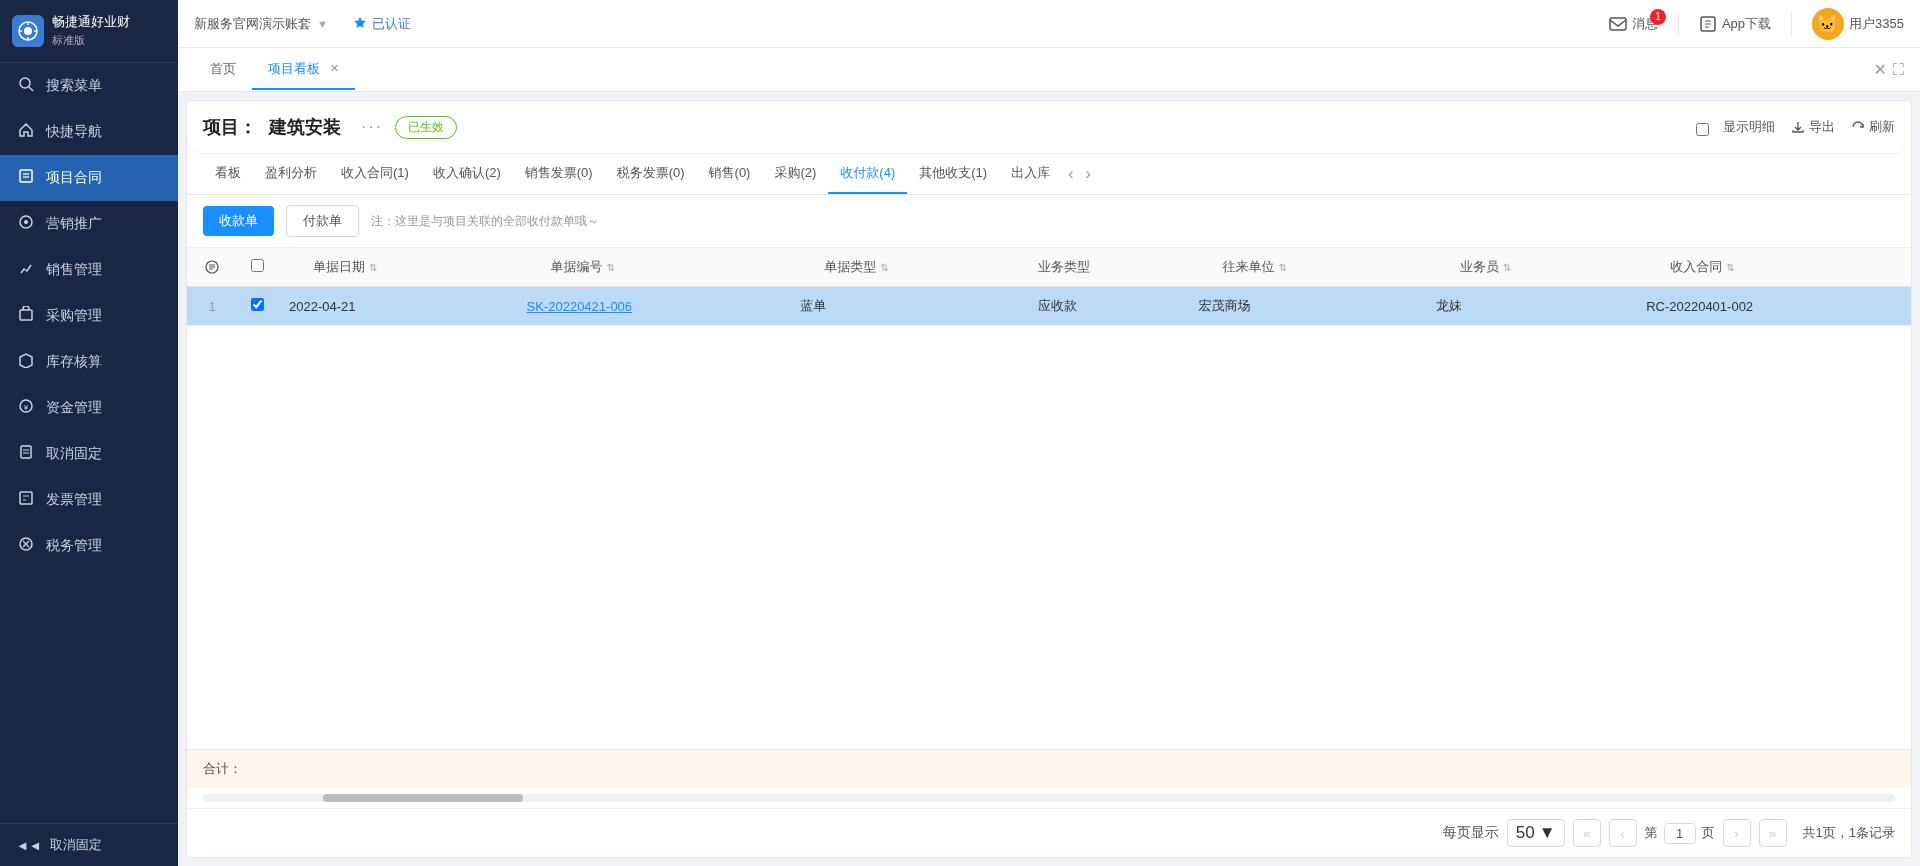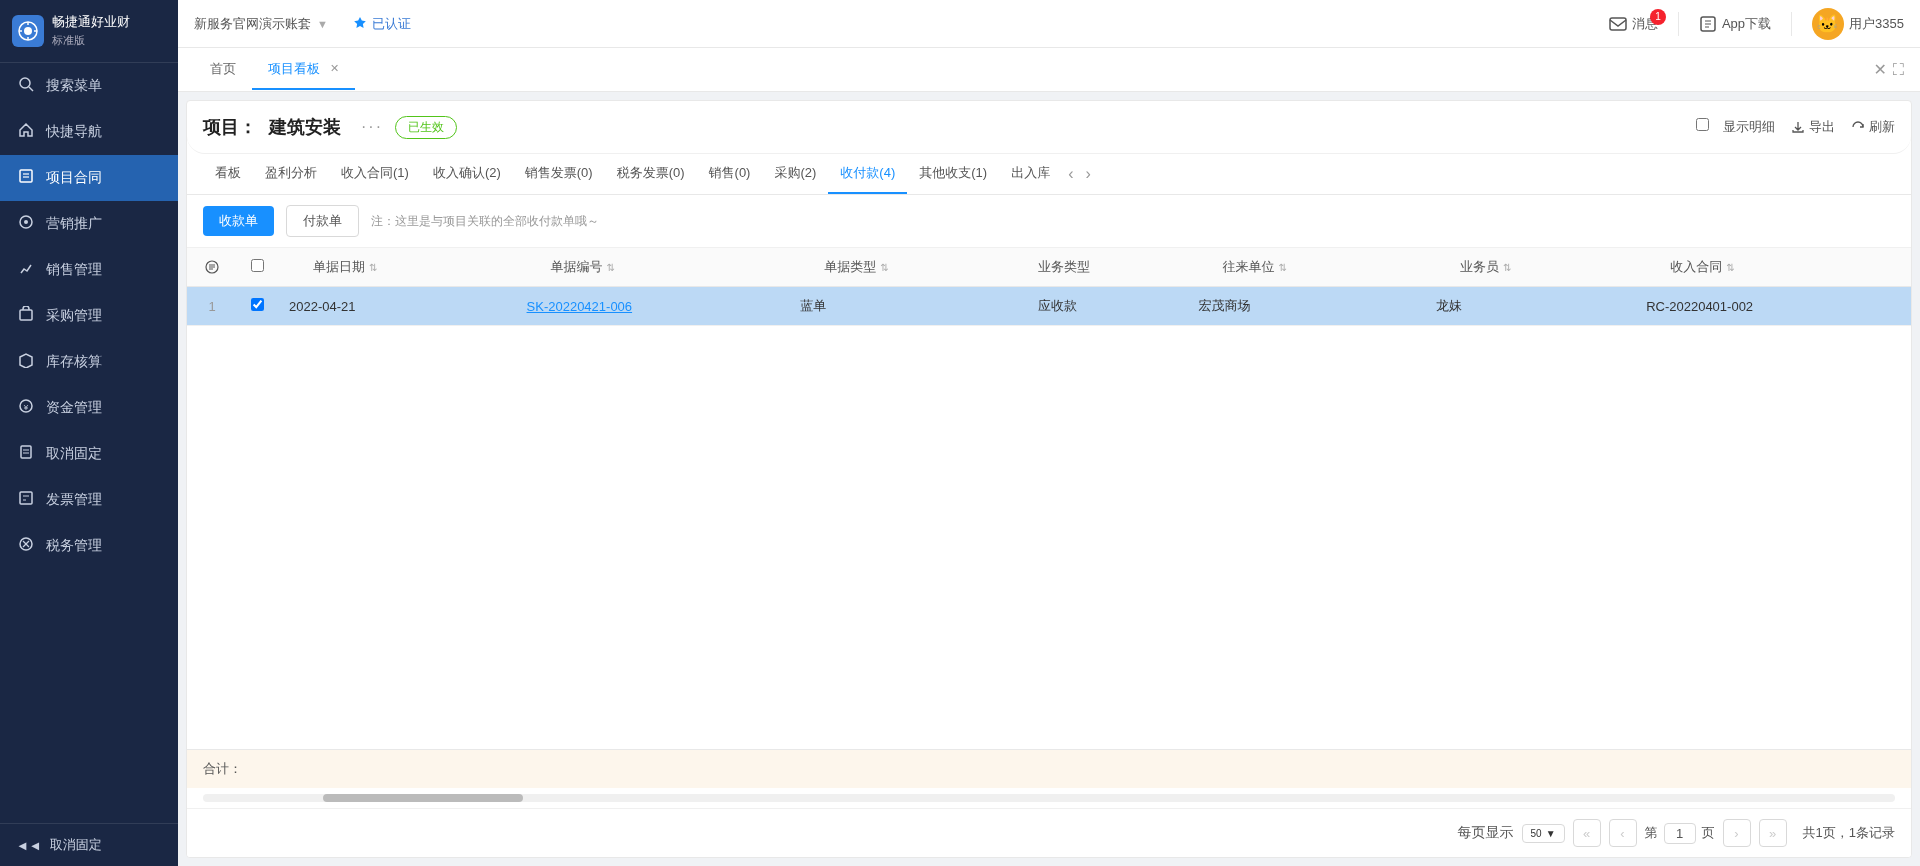--- a/index.html
+++ b/index.html
@@ -227,7 +227,7 @@
     }
     .checkbox-label {
       display: flex;
-      align-items: flex-start;
+      align-items: flex-end;
       gap: 14px;
       cursor: pointer;
       font-size: 13px;

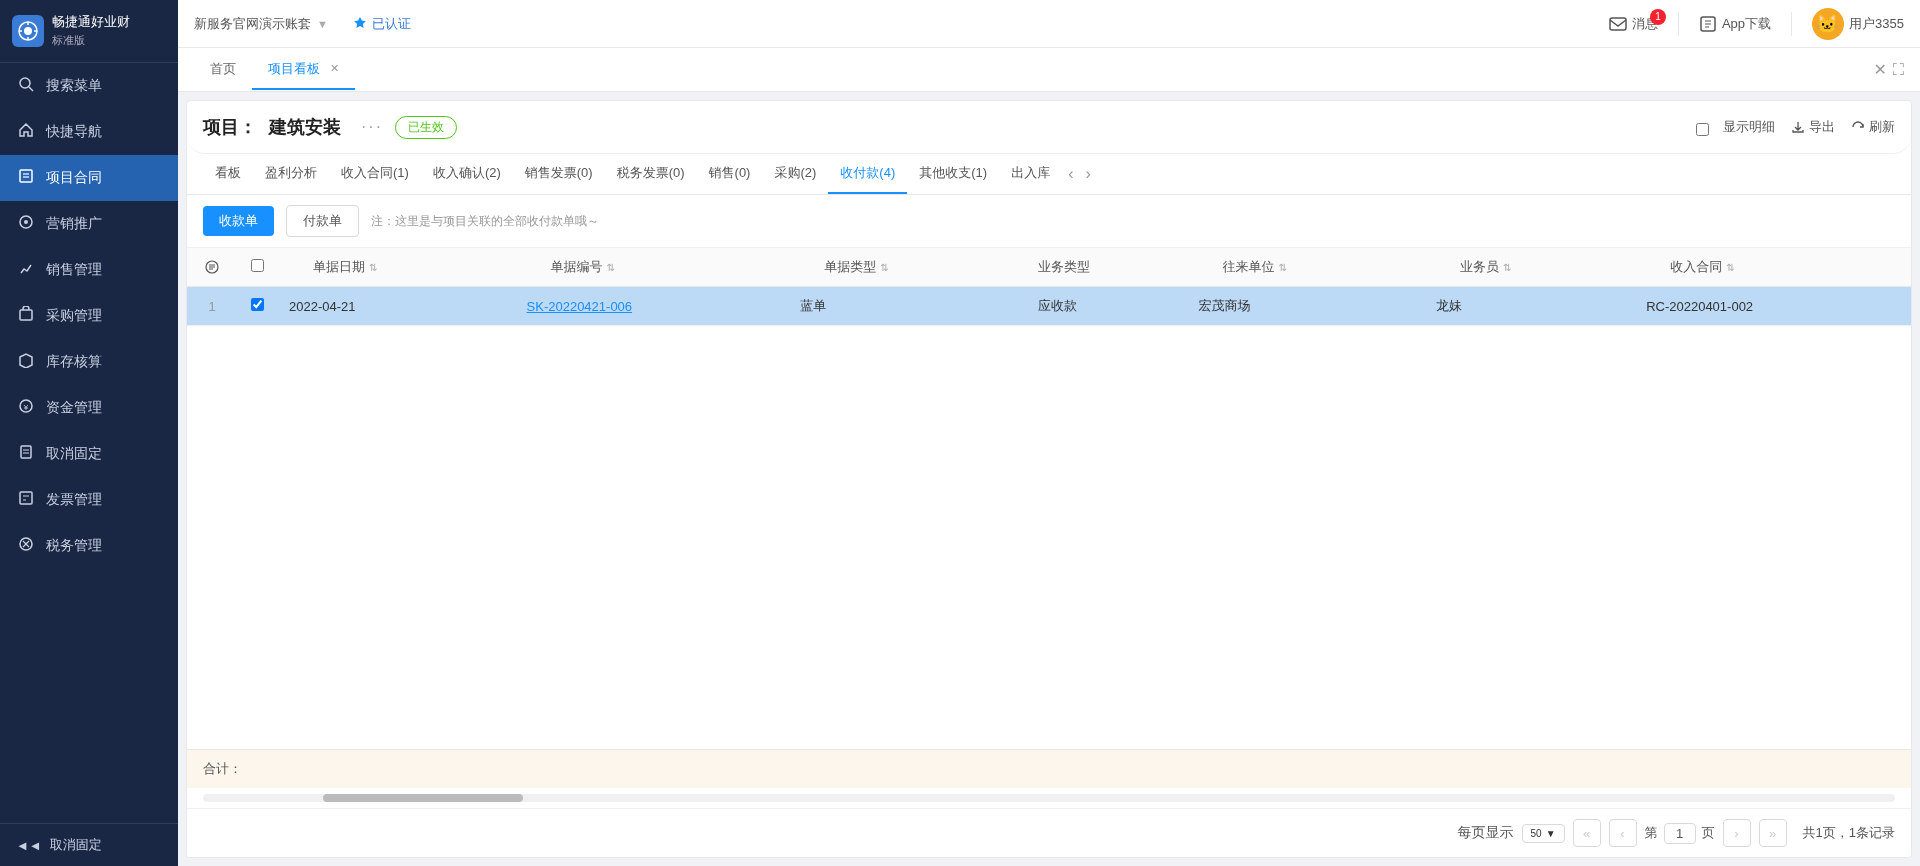--- a/index.html
+++ b/index.html
@@ -376,7 +376,7 @@
       border: 1px solid #d9d9d9;
       border-radius: 4px;
       padding: 3px 8px;
-      font-size: 10px;
+      font-size: 17px;
       cursor: pointer;
       display: flex;
       align-items: center;

